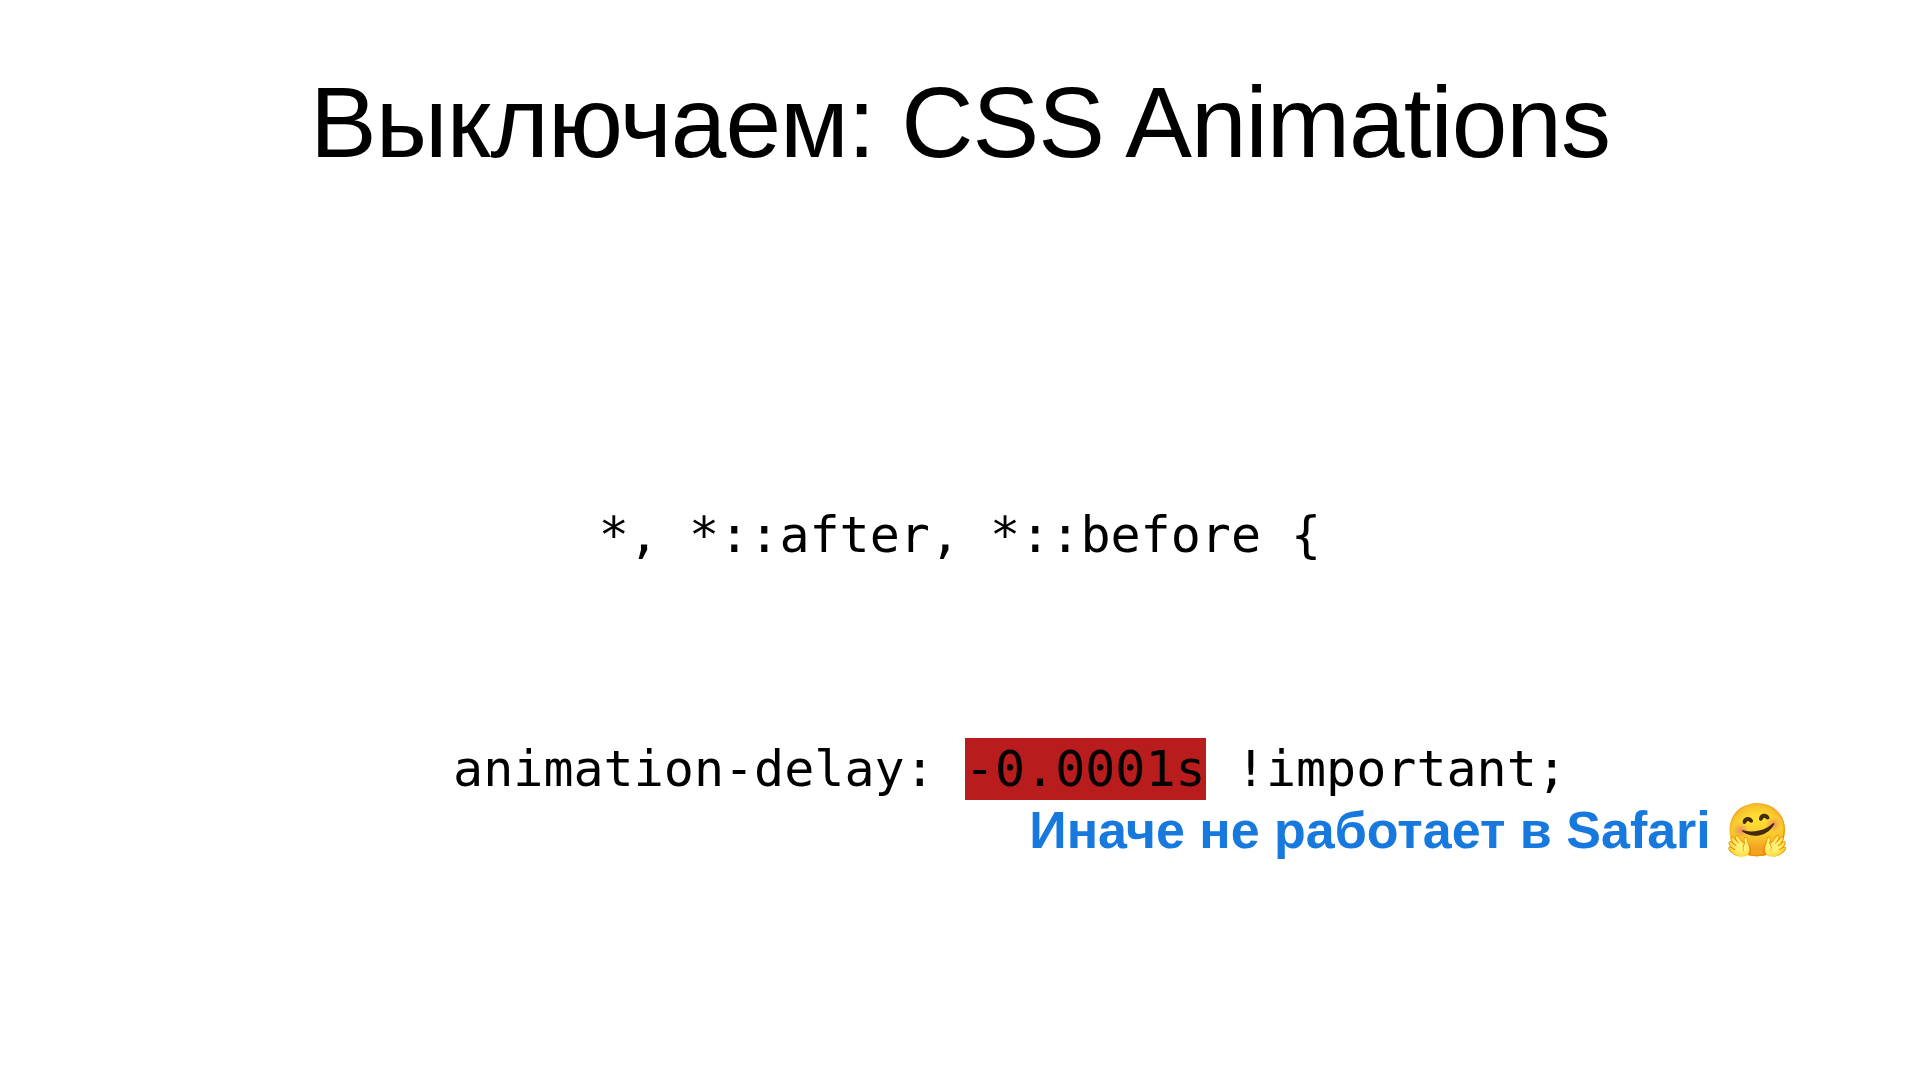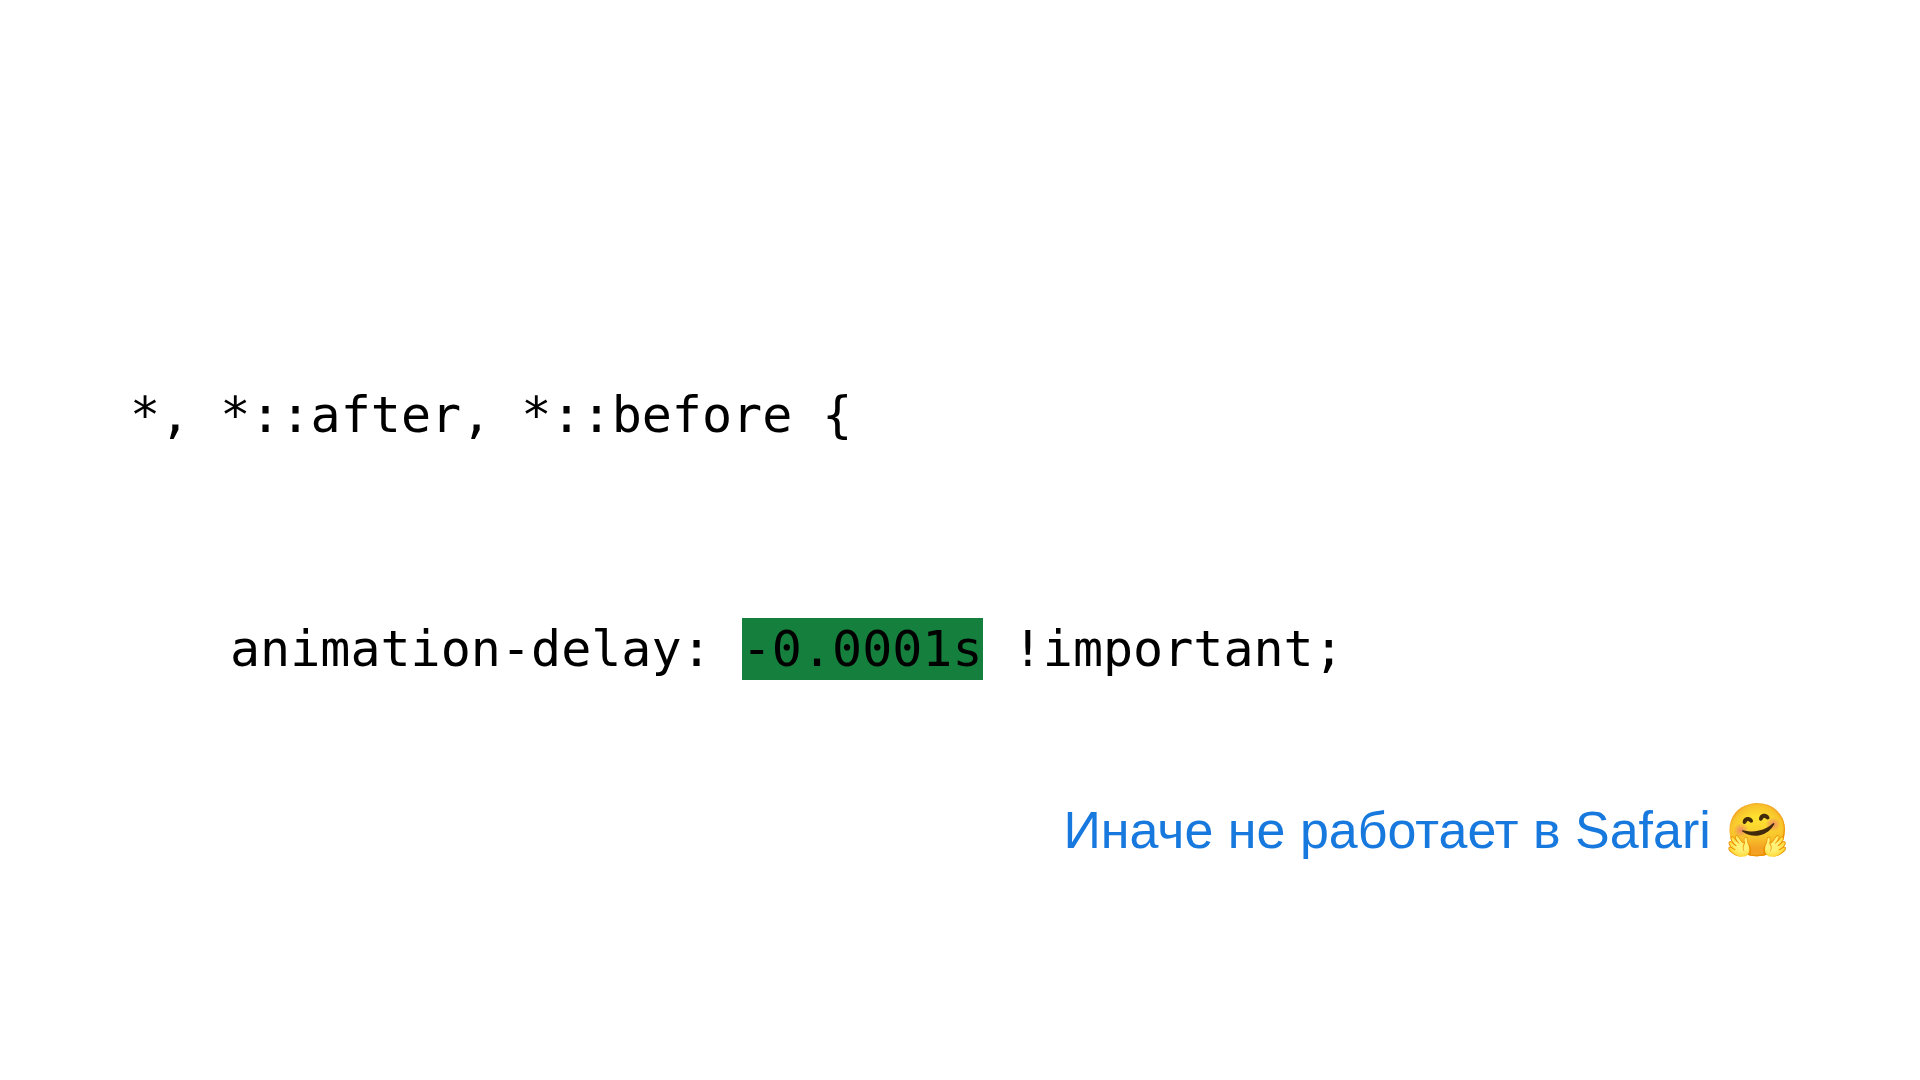--- a/index.html
+++ b/index.html
@@ -62,6 +62,7 @@
 <body>
 
 <div class="slide">
+  <h1 class="title">Выключаем: CSS Animations</h1>
 
   <div class="code-block">
     <span class="code-line">*, *::after, *::before {</span>

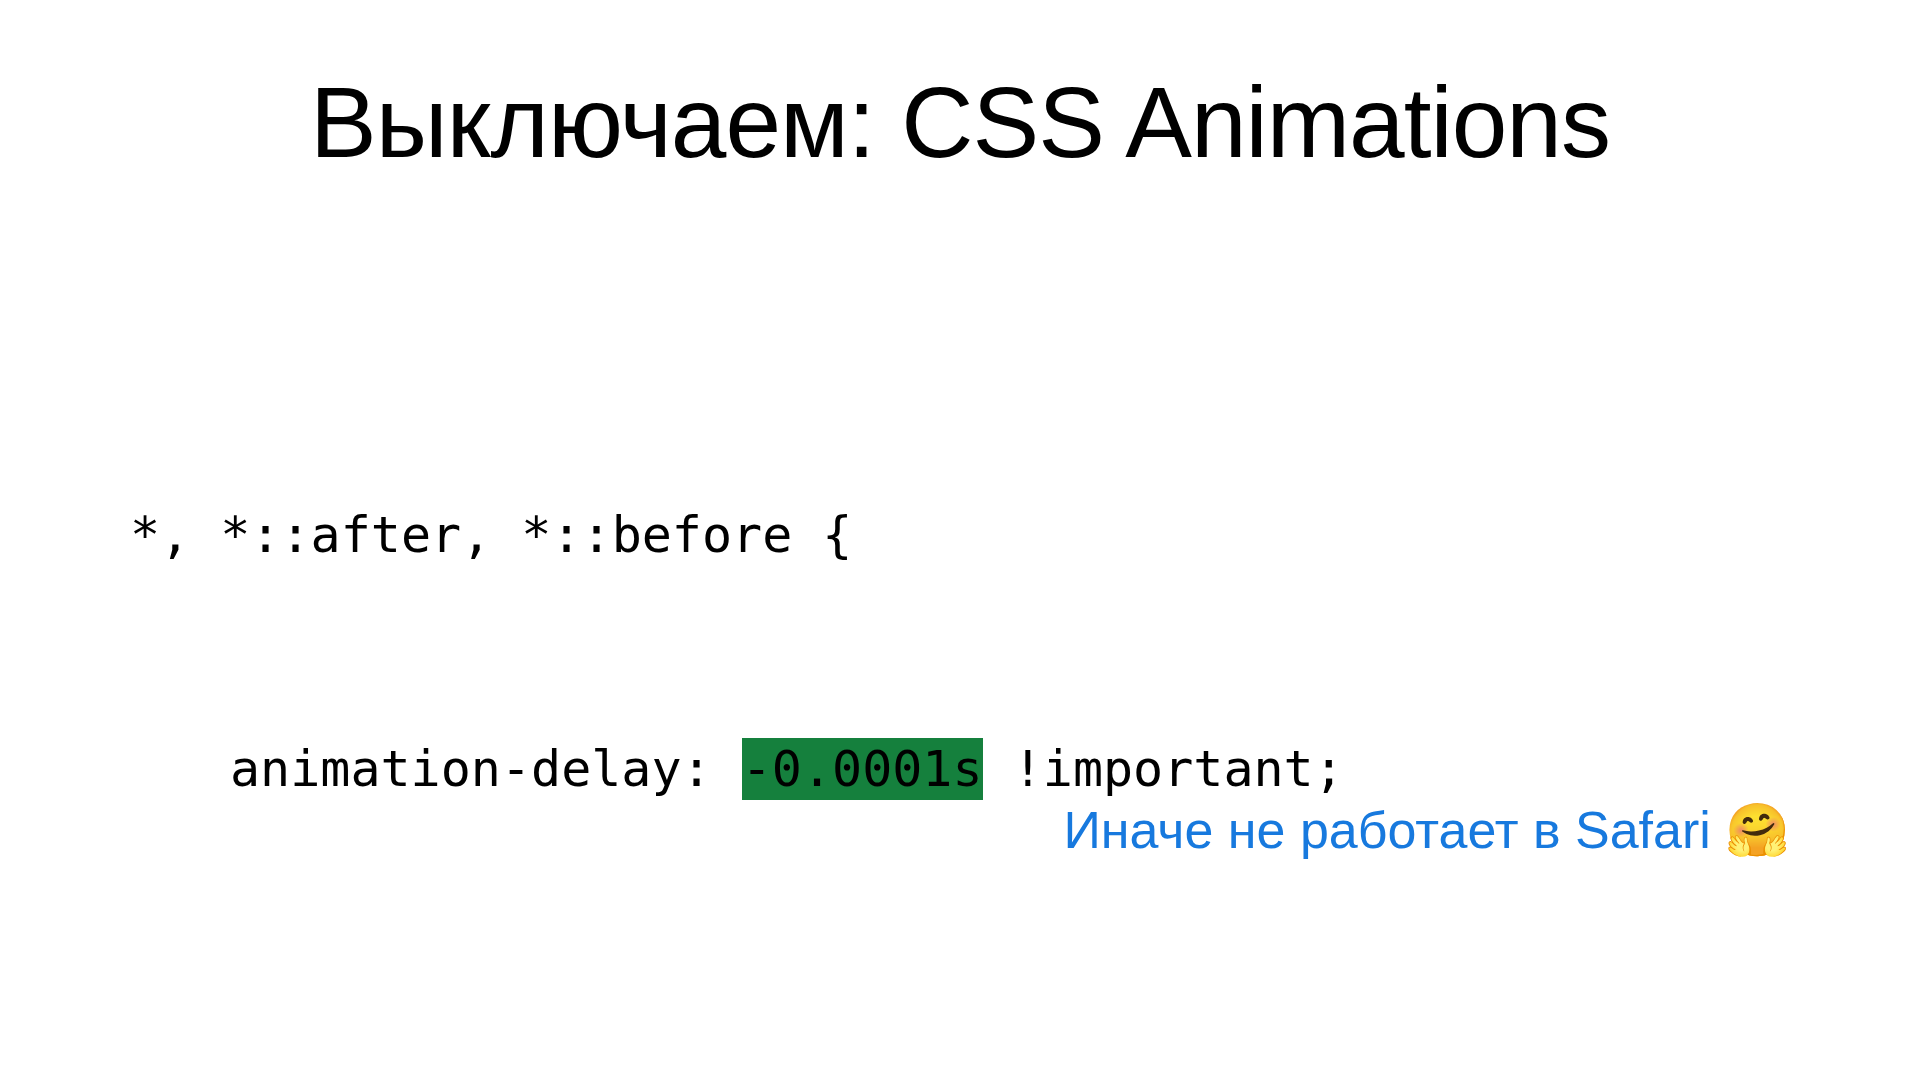--- a/index.html
+++ b/index.html
@@ -38,6 +38,7 @@
     }
     .code-line {
       display: block;
+      text-align: center;
     }
     .indent {
       padding-left: 100px;

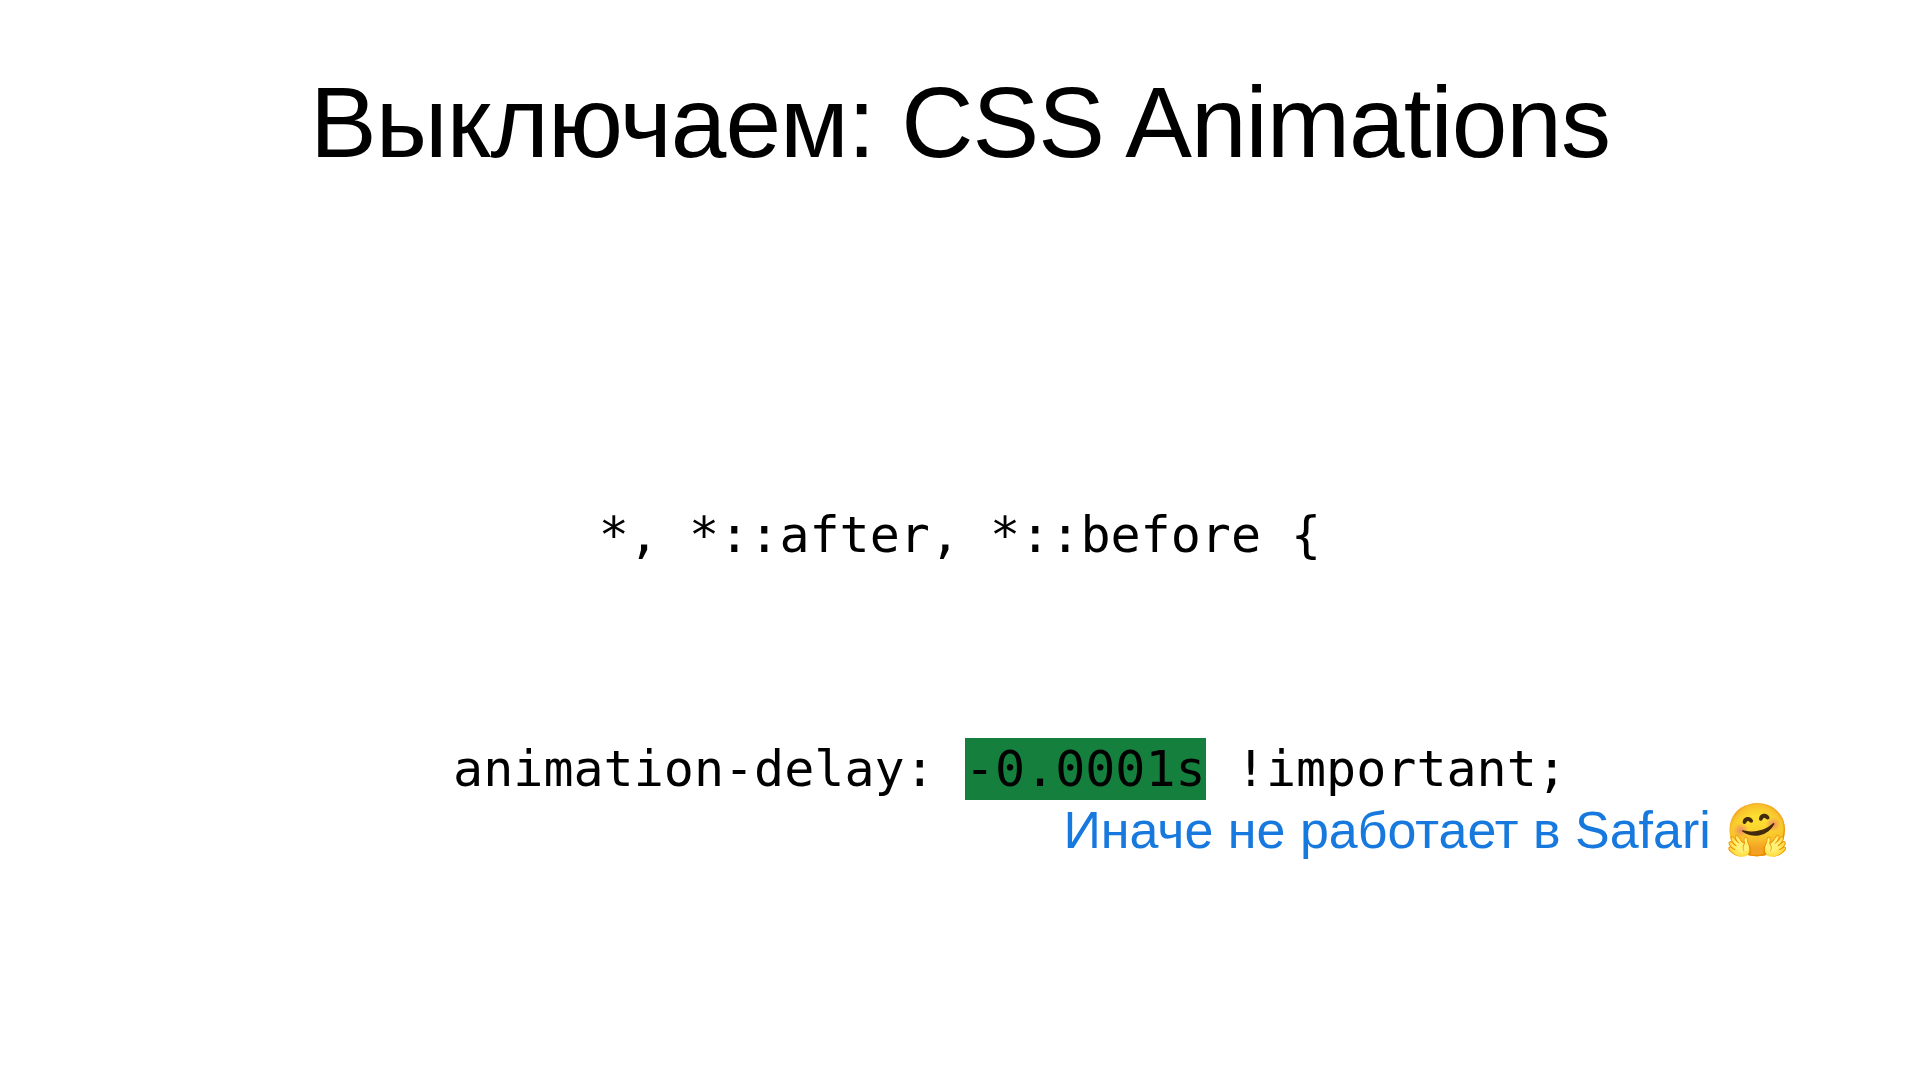--- a/index.html
+++ b/index.html
@@ -44,7 +44,7 @@
       padding-left: 100px;
     }
     .highlight {
-      background-color: #15803d;
+      background-color: #b91c1c;
       padding: 2px 0;
     }
     .caption {

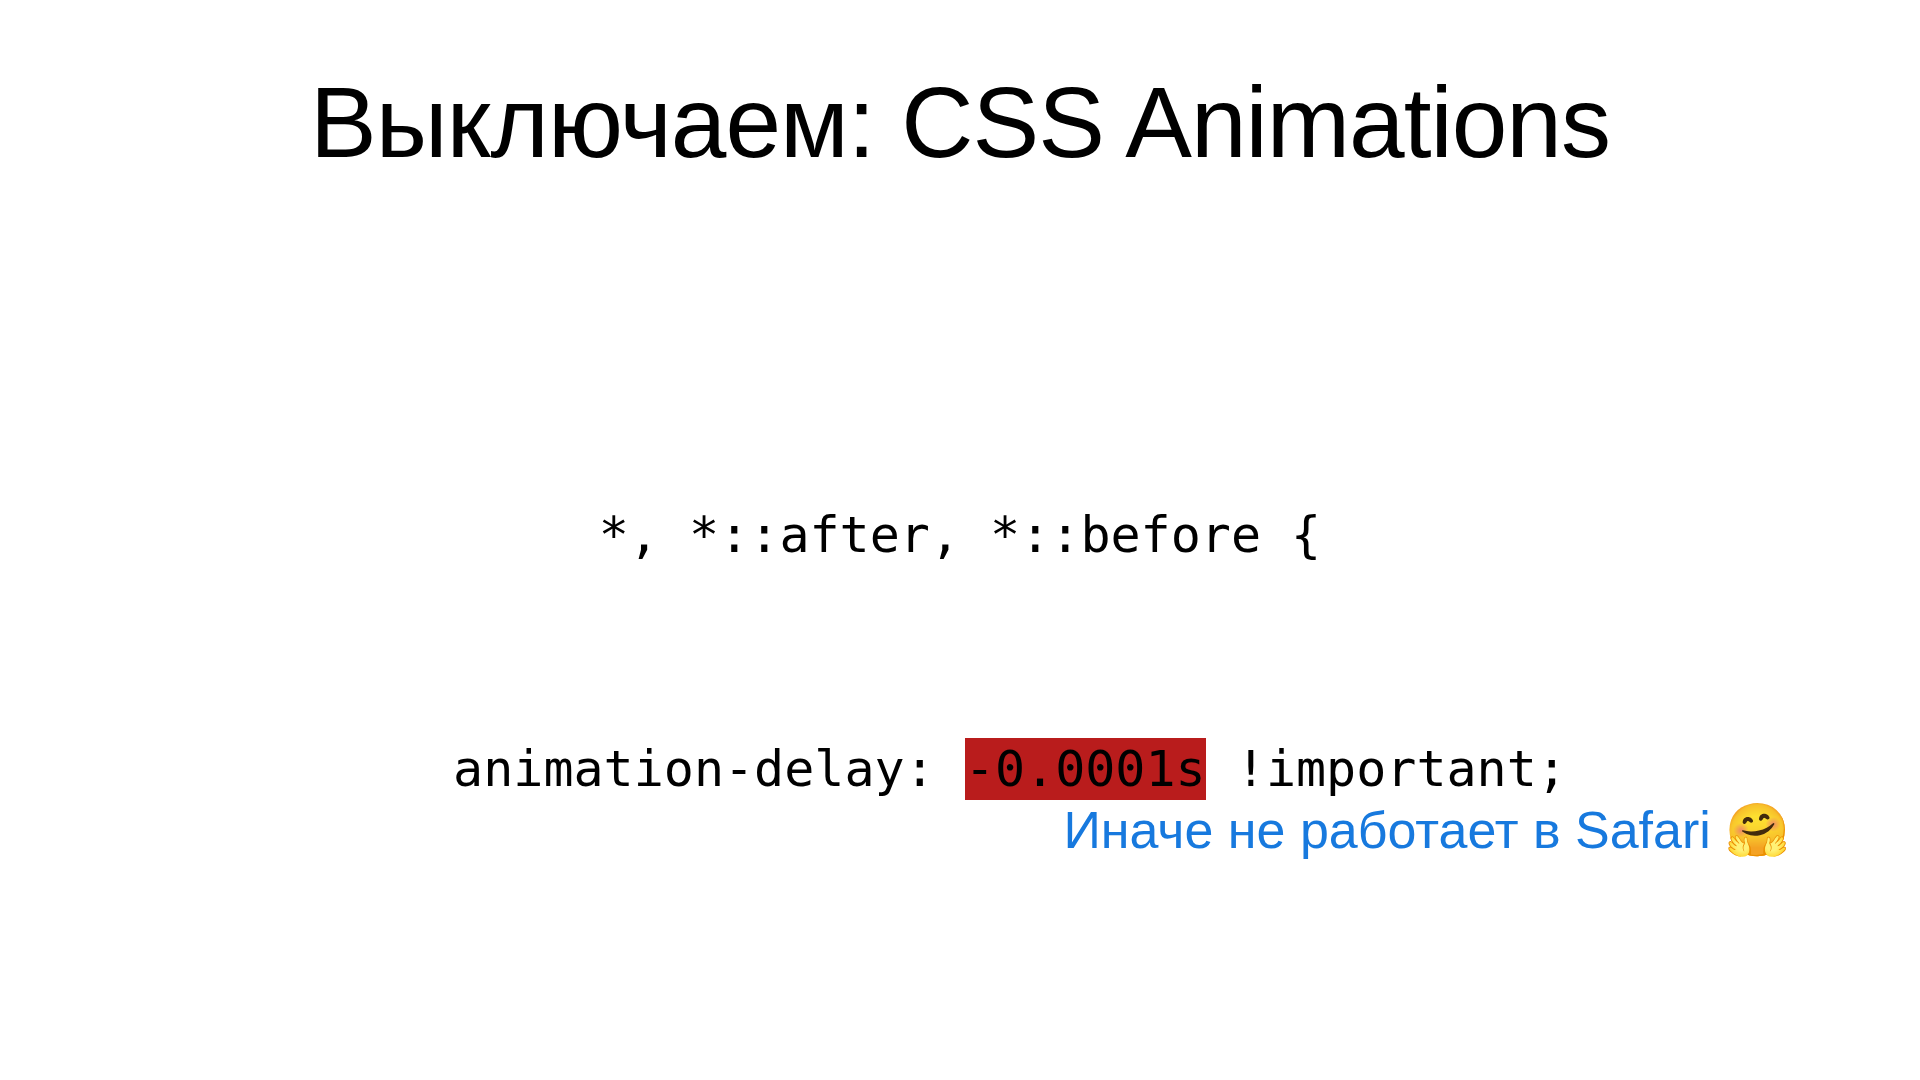--- a/index.html
+++ b/index.html
@@ -52,7 +52,7 @@
       right: 130px;
       top: 800px;
       font-size: 52px;
-      font-weight: 400;
+      font-weight: 700;
       color: #1779de;
     }
     .emoji {

